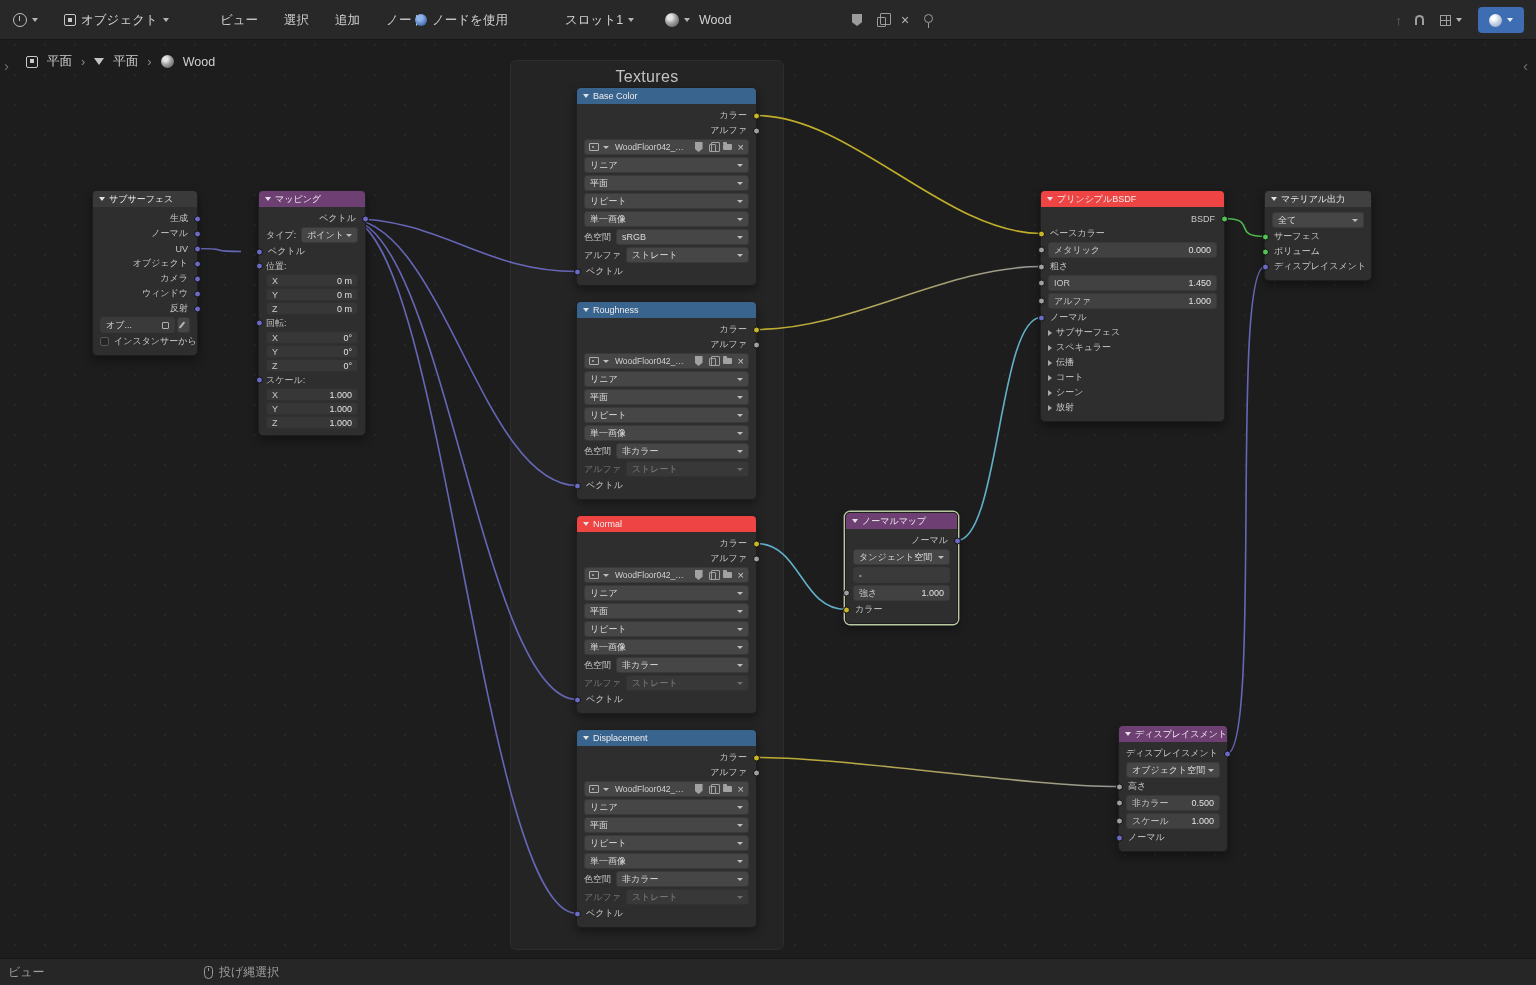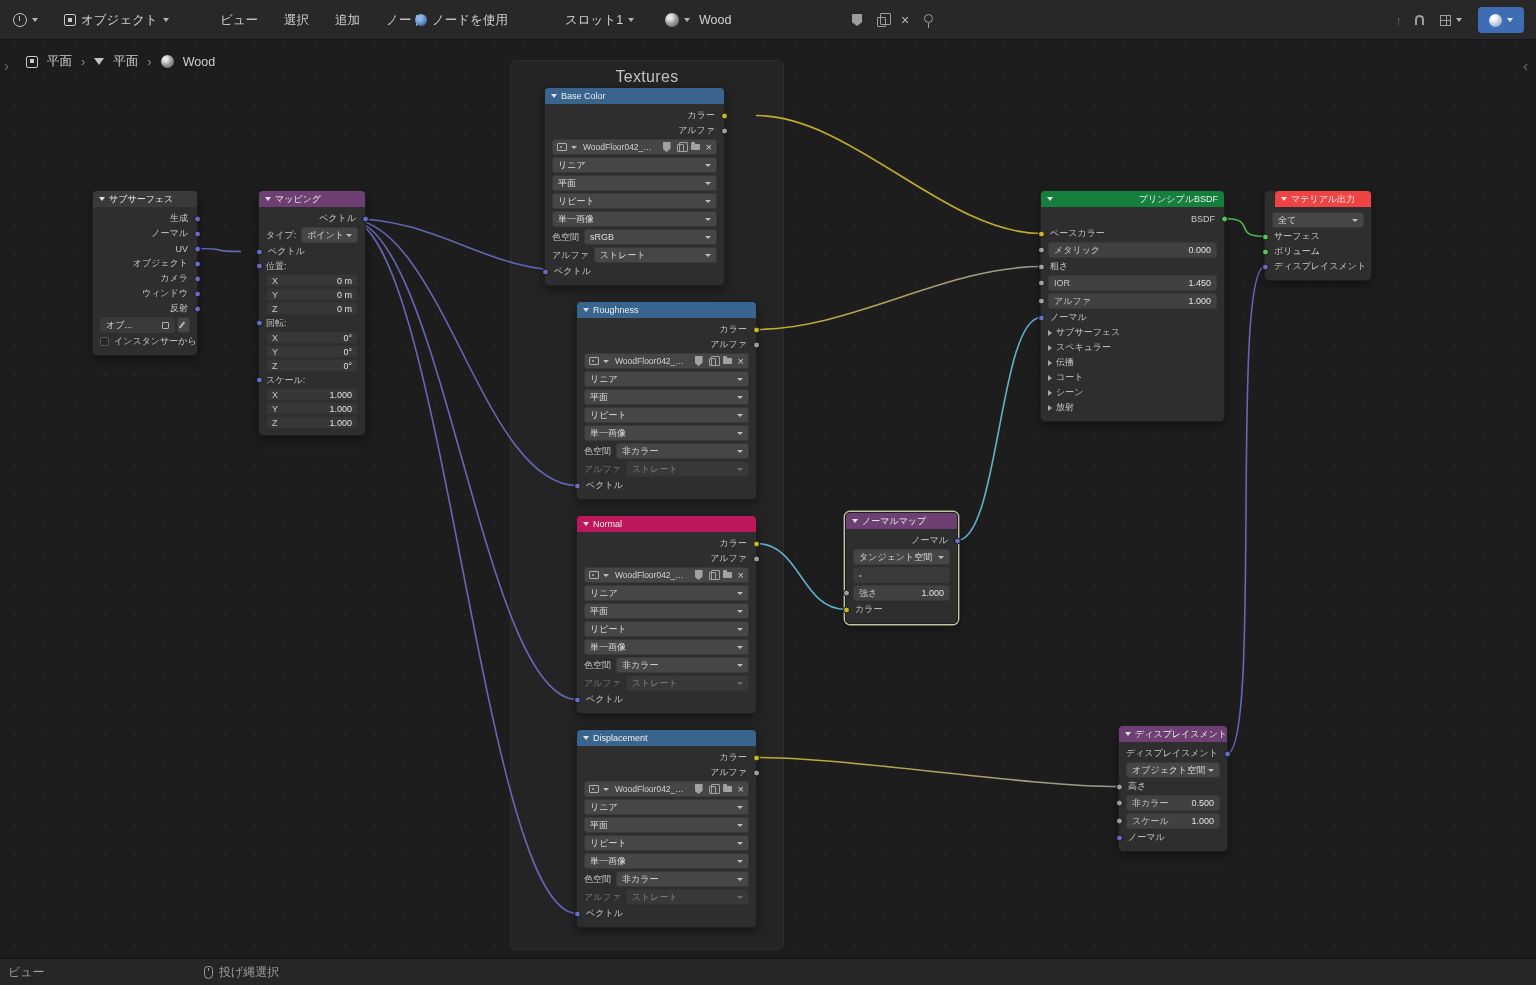--- a/index.html
+++ b/index.html
@@ -245,7 +245,7 @@
         </div>
       </div>
     </div>
-    <div class="node" style="left: 544px; top: 87px; width: 181px;">
+    <div class="node" style="left: 576px; top: 87px; width: 181px;">
       <div class="nhead" style="background: rgb(57, 100, 142);">
         <span class="hchv"></span>
         <span class="htitle">Base Color</span>

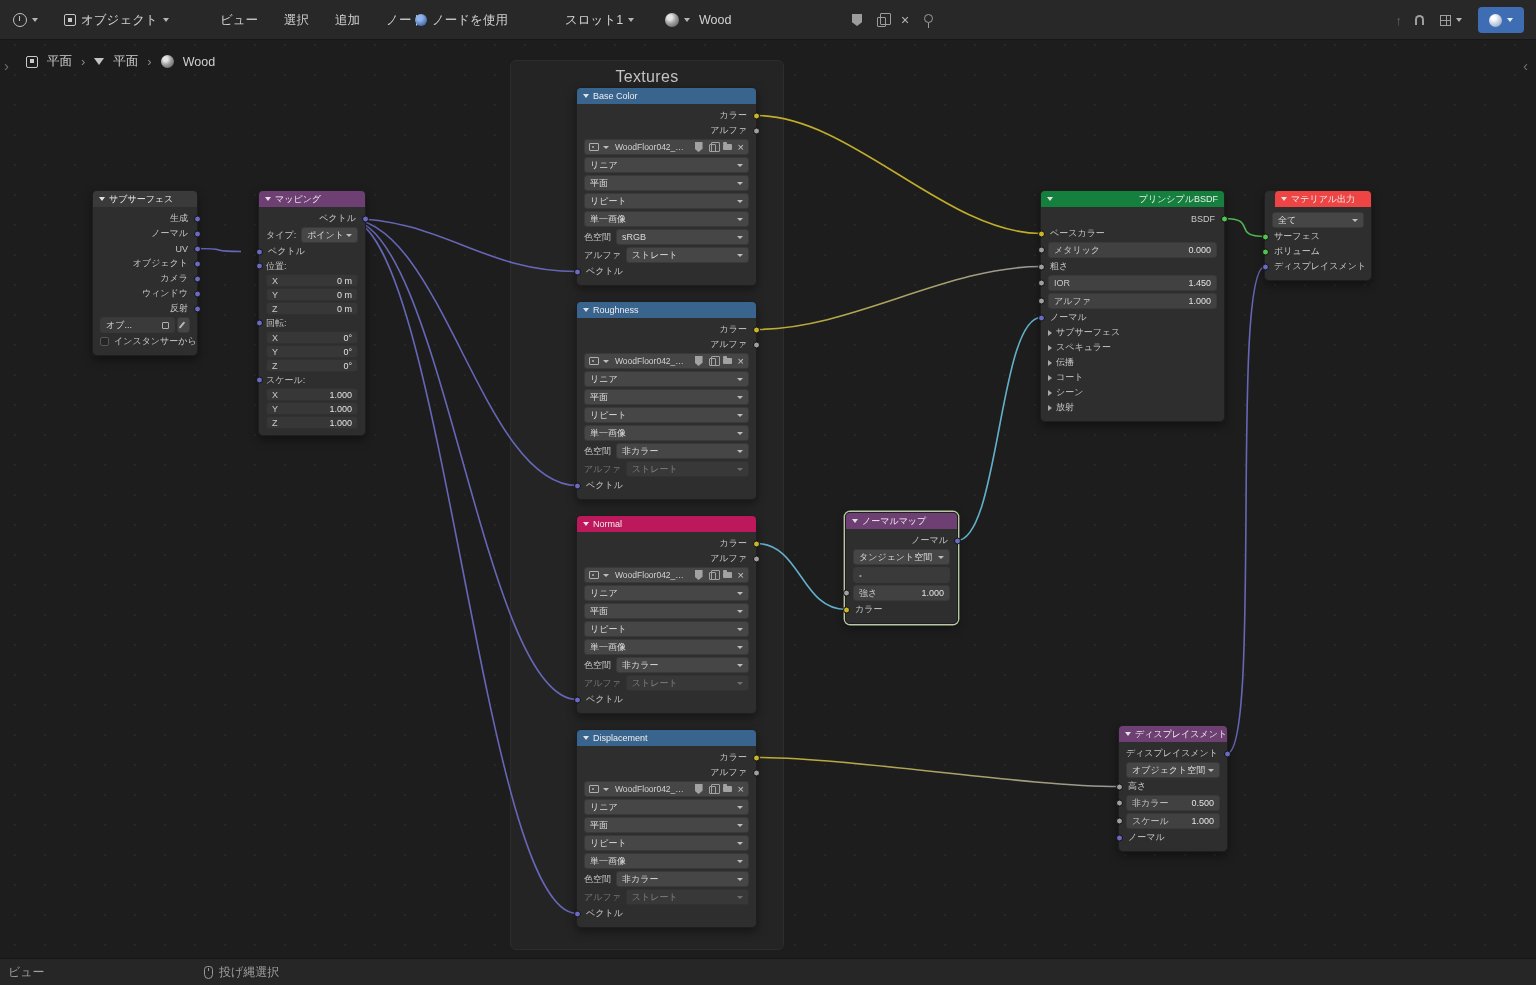--- a/index.html
+++ b/index.html
@@ -556,7 +556,7 @@
       </div>
     </div>
     <div class="node" style="left: 1040px; top: 190px; width: 185px;">
-      <div class="nhead" style="background: #15803d; justify-content: space-between;">
+      <div class="nhead" style="background: #ef4444;">
         <span class="hchv"></span>
         <span class="htitle">プリンシプルBSDF</span>
       </div>

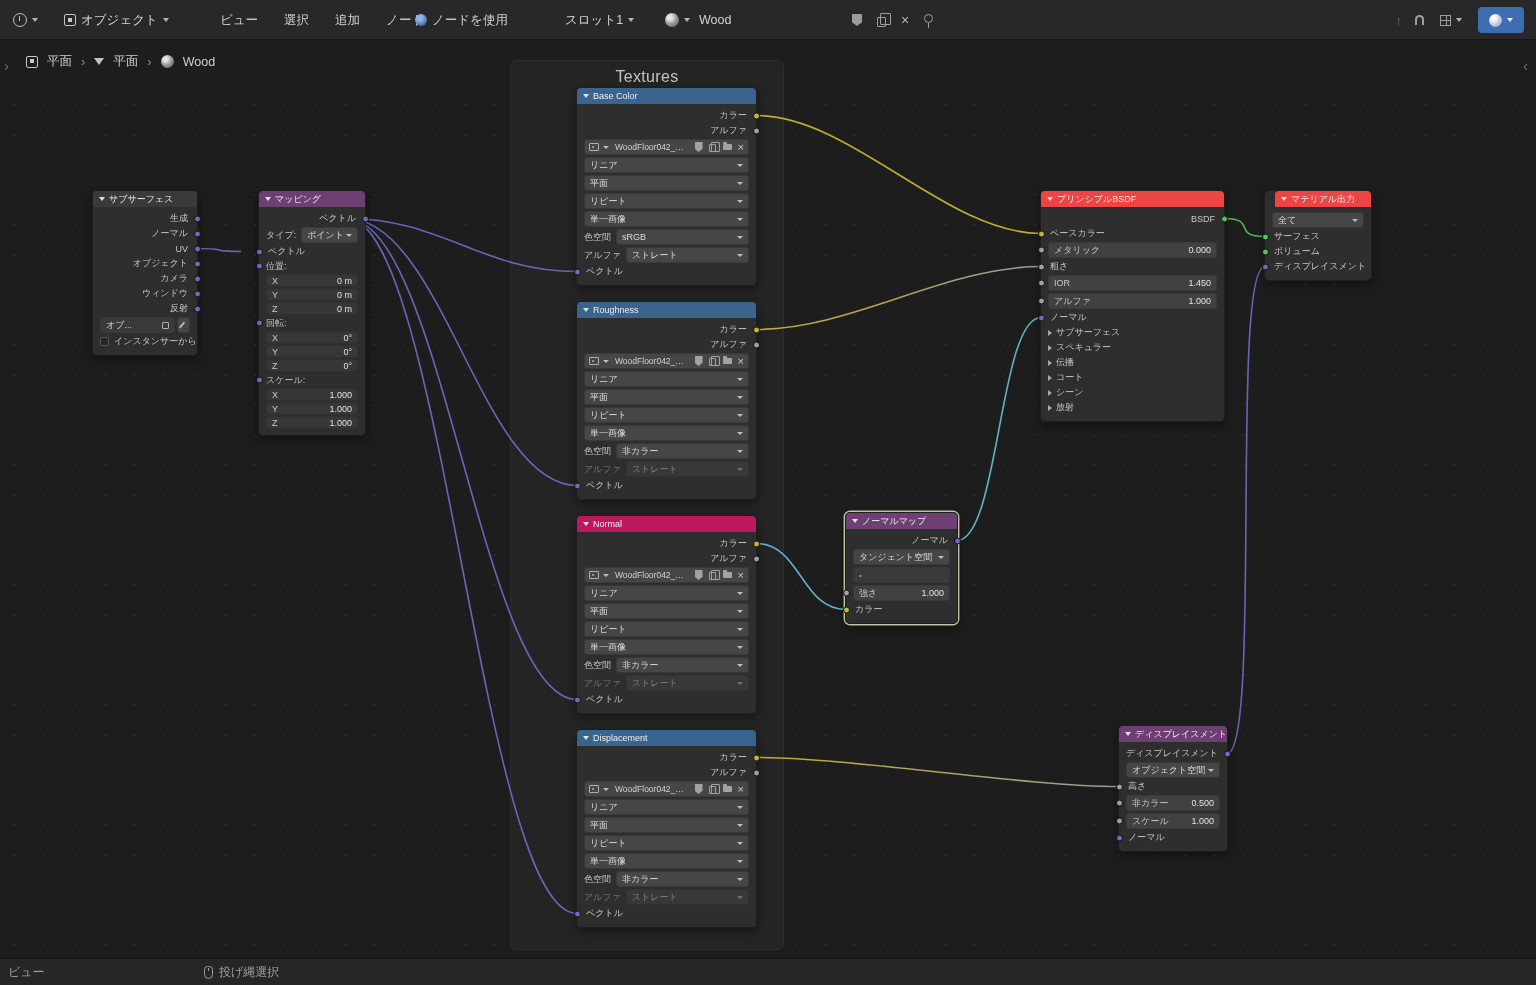--- a/index.html
+++ b/index.html
@@ -625,7 +625,7 @@
       </div>
     </div>
     <div class="node" style="left: 1264px; top: 190px; width: 108px;">
-      <div class="nhead" style="background: #ef4444; margin-left: 10px;">
+      <div class="nhead" style="background: #404040;">
         <span class="hchv"></span>
         <span class="htitle">マテリアル出力</span>
       </div>

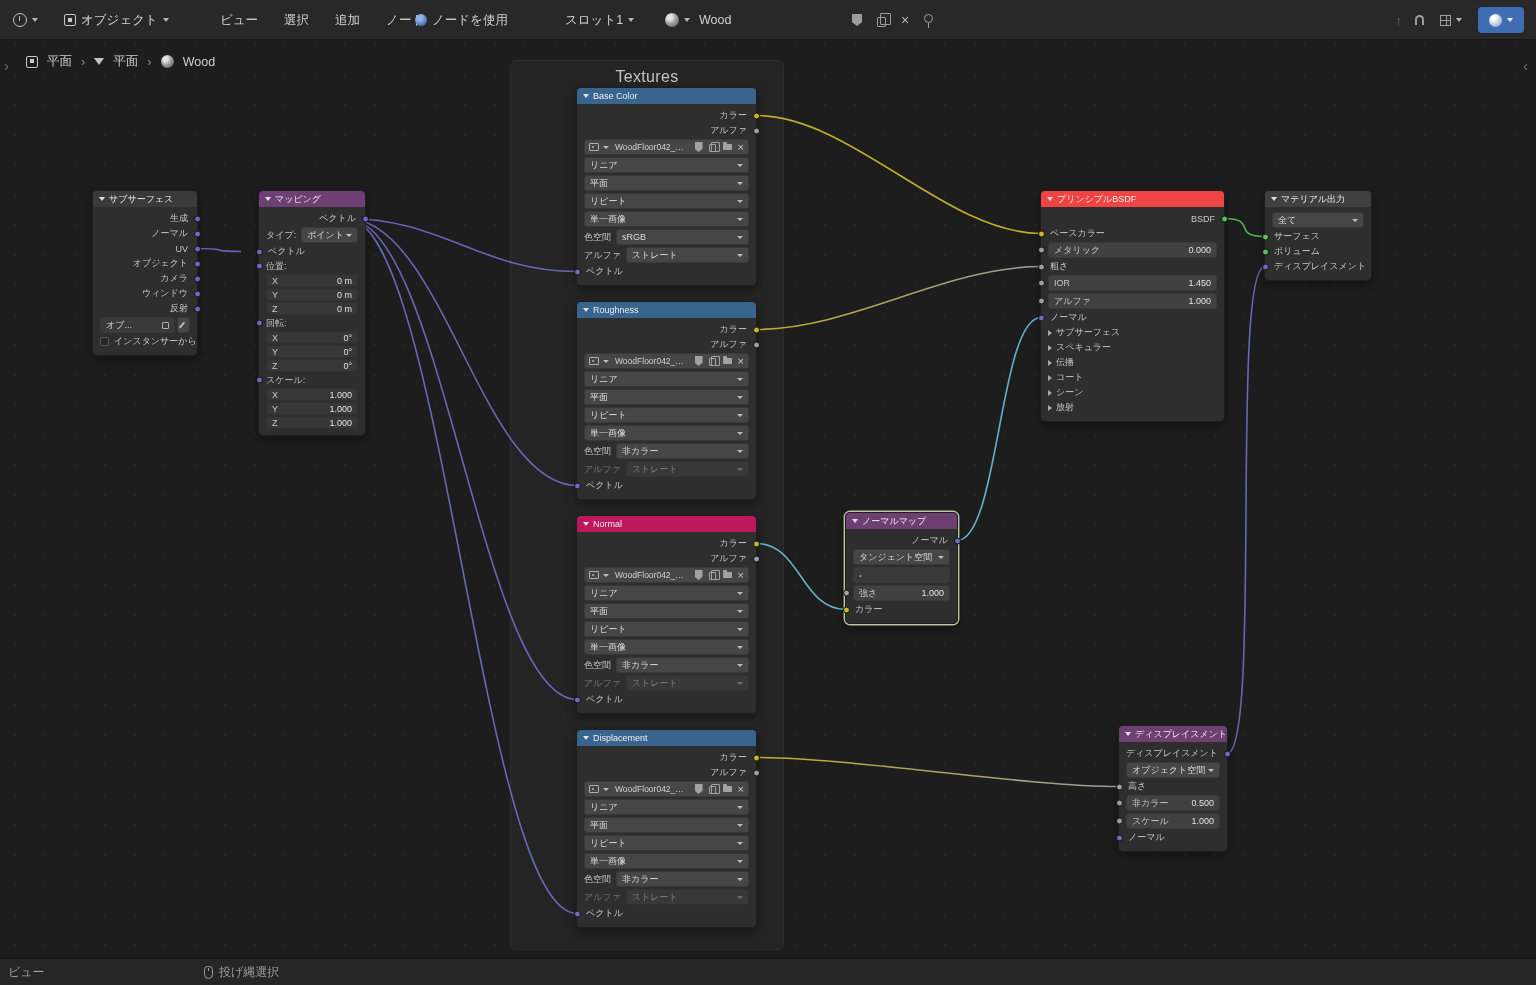--- a/index.html
+++ b/index.html
@@ -384,7 +384,7 @@
       </div>
     </div>
     <div class="node" style="left: 576px; top: 515px; width: 181px;">
-      <div class="nhead" style="background: #be185d;">
+      <div class="nhead" style="background: #ef4444;">
         <span class="hchv"></span>
         <span class="htitle">Normal</span>
       </div>

